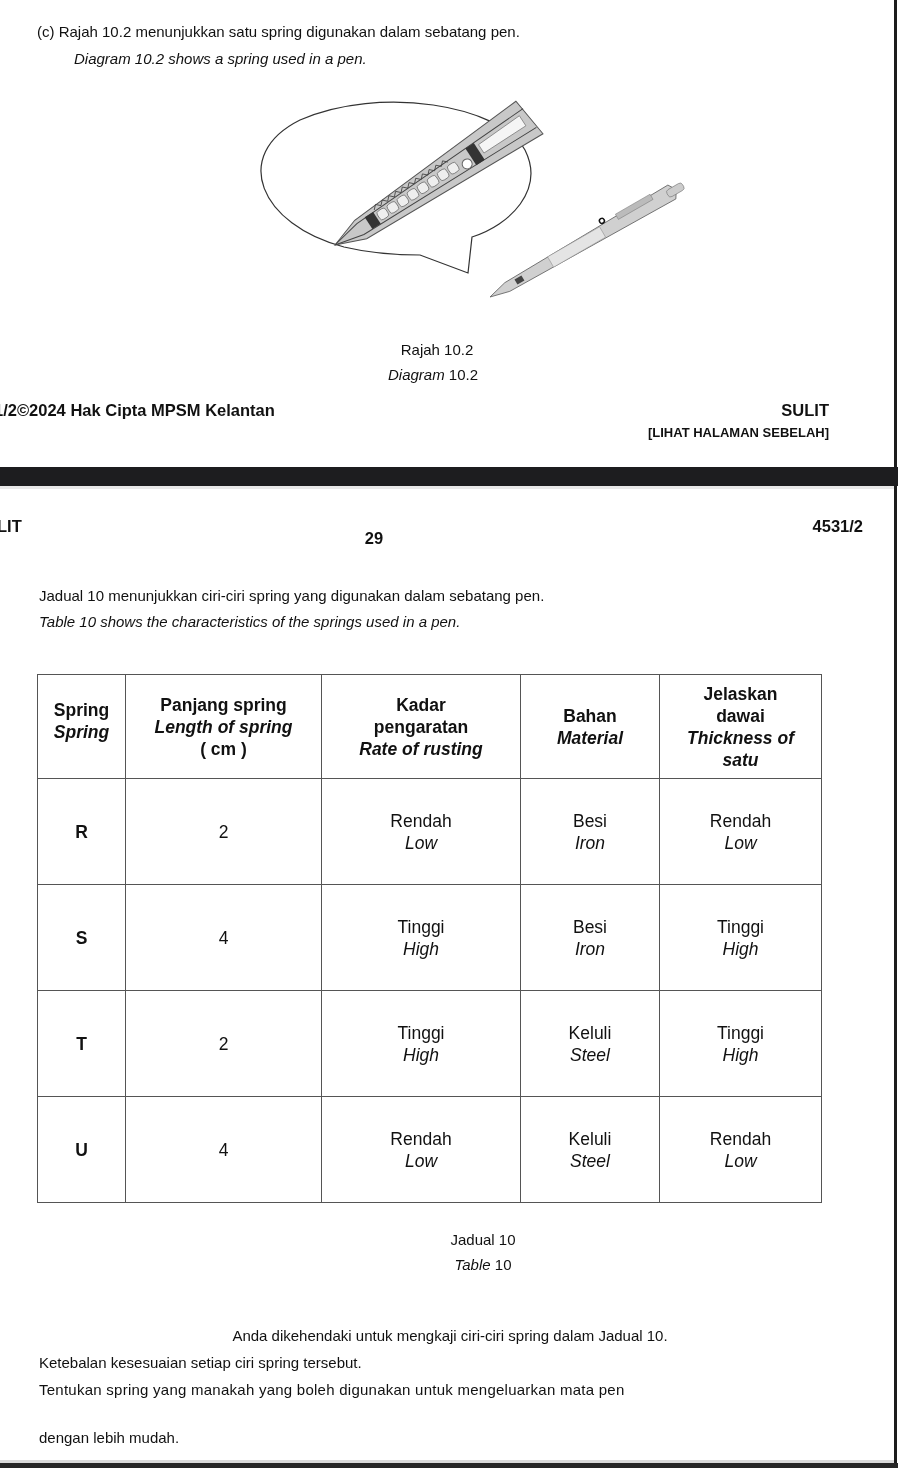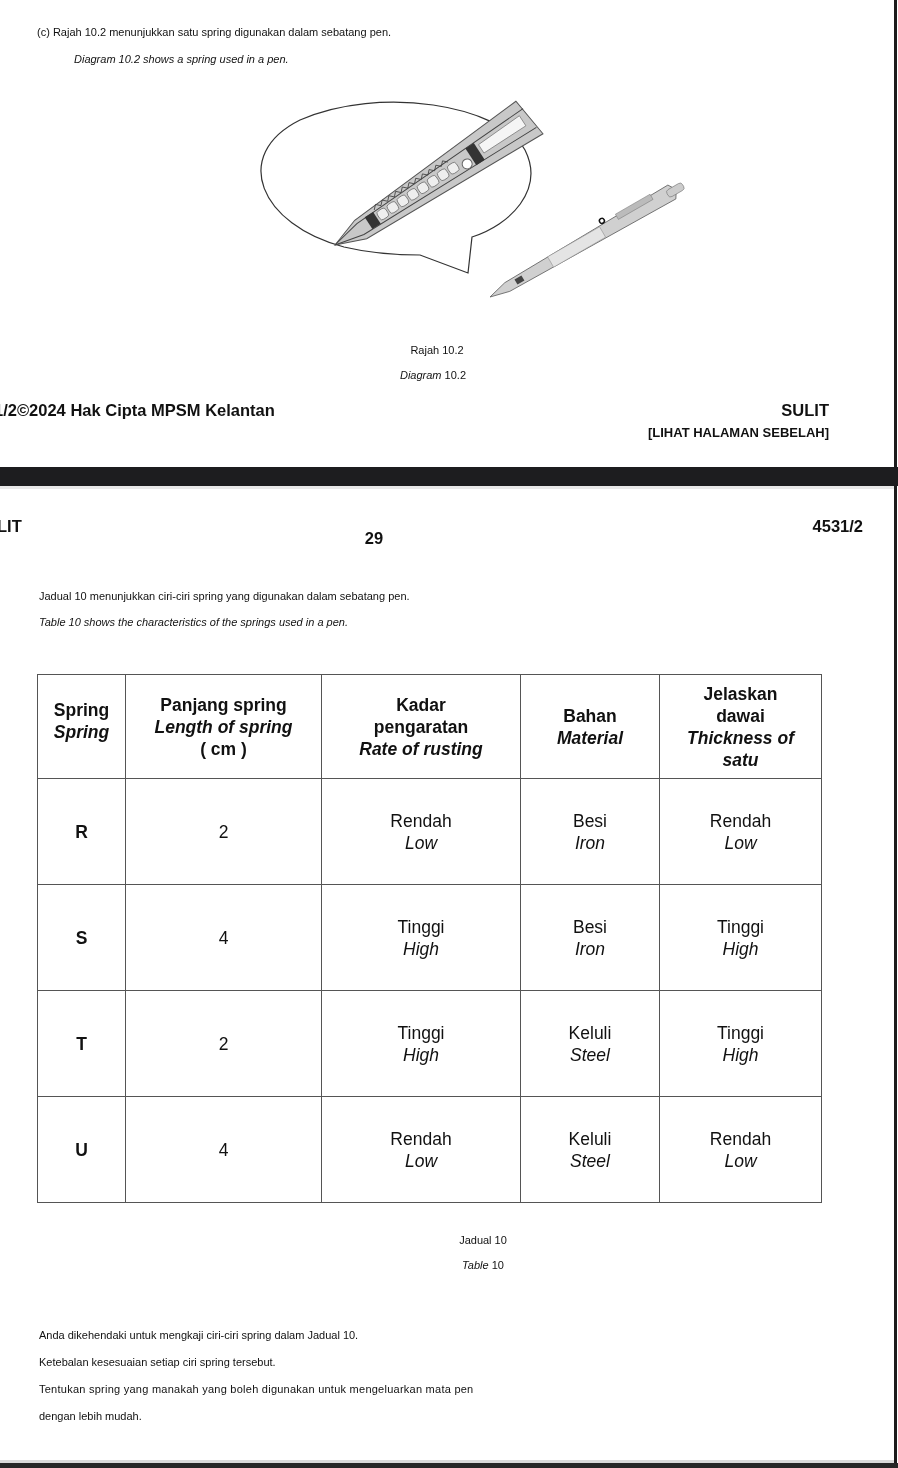--- a/index.html
+++ b/index.html
@@ -10,7 +10,7 @@
   }
   .abs { position:absolute; }
   .right-rule { position:absolute; left:894px; top:0; width:3px; height:1468px; background:#1c1c1c; }
-  .txt { font-size:11px; line-height:24px; white-space:nowrap; }
+  .txt { font-size:15px; line-height:24px; white-space:nowrap; }
   .it { font-style:italic; }
   .b { font-weight:bold; }
   .center { text-align:center; }

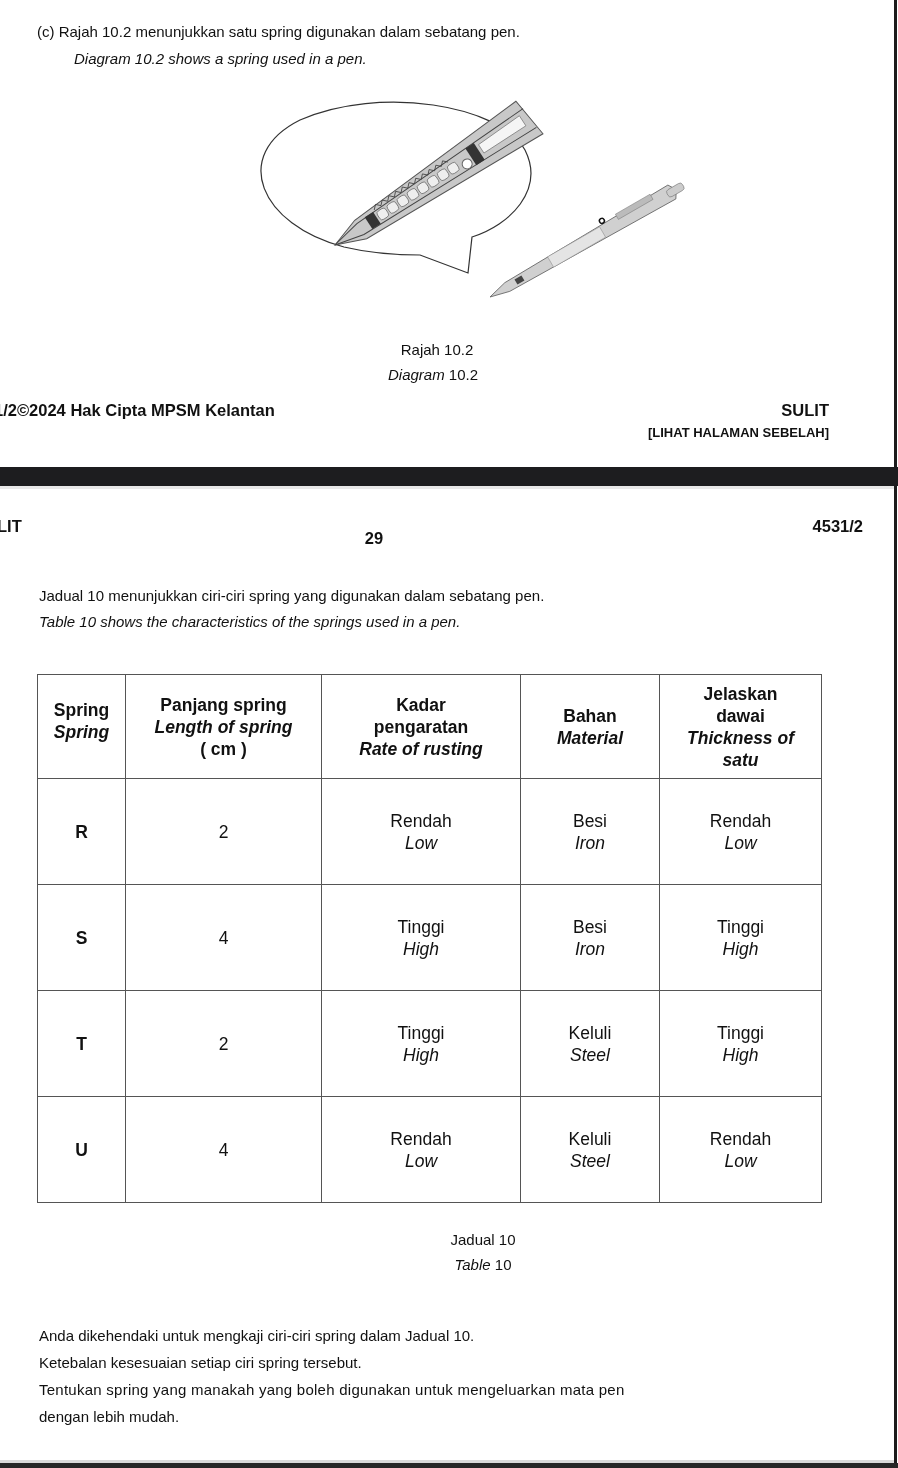--- a/index.html
+++ b/index.html
@@ -212,7 +212,7 @@
 </div>
 
 <div class="abs" style="left:39px; top:1322px; width:822px;">
-  <div class="txt" style="line-height:27px;">Anda dikehendaki untuk mengkaji ciri-ciri spring dalam Jadual 10.</div>
+  <div class="txt" style="line-height:27px;text-align:center;">Anda dikehendaki untuk mengkaji ciri-ciri spring dalam Jadual 10.</div>
   <div class="txt" style="line-height:27px;">Ketebalan kesesuaian setiap ciri spring tersebut.</div>
   <div class="txt" style="line-height:27px; text-align:justify; letter-spacing:0.25px;">Tentukan spring yang manakah yang boleh digunakan untuk mengeluarkan mata pen</div>
   <div class="txt" style="line-height:27px;">dengan lebih mudah.</div>

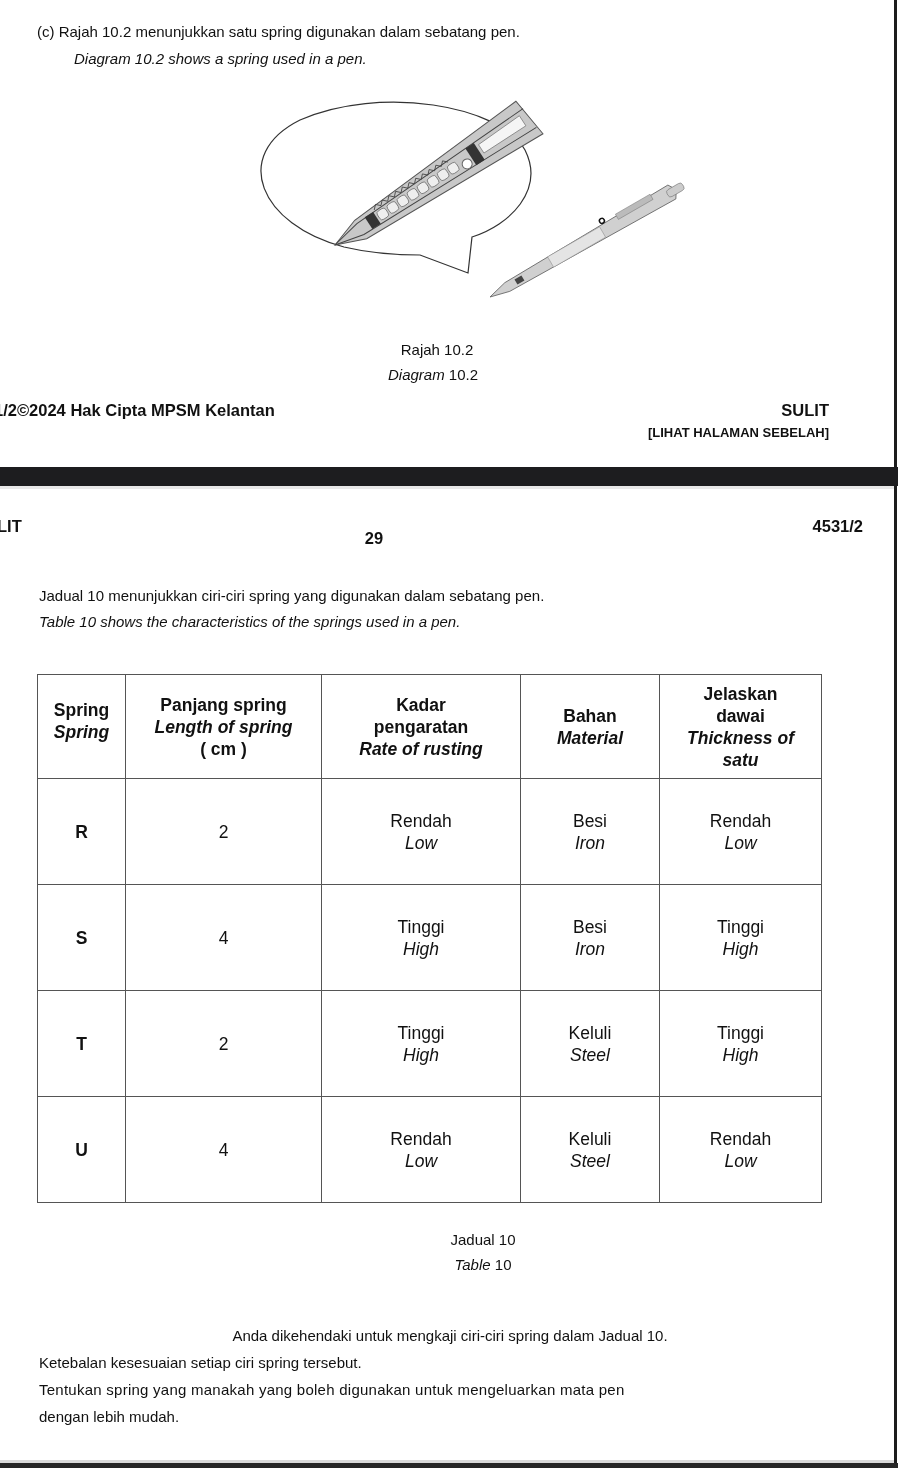--- a/index.html
+++ b/index.html
@@ -215,7 +215,7 @@
   <div class="txt" style="line-height:27px;text-align:center;">Anda dikehendaki untuk mengkaji ciri-ciri spring dalam Jadual 10.</div>
   <div class="txt" style="line-height:27px;">Ketebalan kesesuaian setiap ciri spring tersebut.</div>
   <div class="txt" style="line-height:27px; text-align:justify; letter-spacing:0.25px;">Tentukan spring yang manakah yang boleh digunakan untuk mengeluarkan mata pen</div>
-  <div class="txt" style="line-height:27px;">dengan lebih mudah.</div>
+  <div class="txt" style="line-height:27px;margin-top:21px;">dengan lebih mudah.</div>
 </div>
 
 <div class="bottom-bar-shadow"></div>

